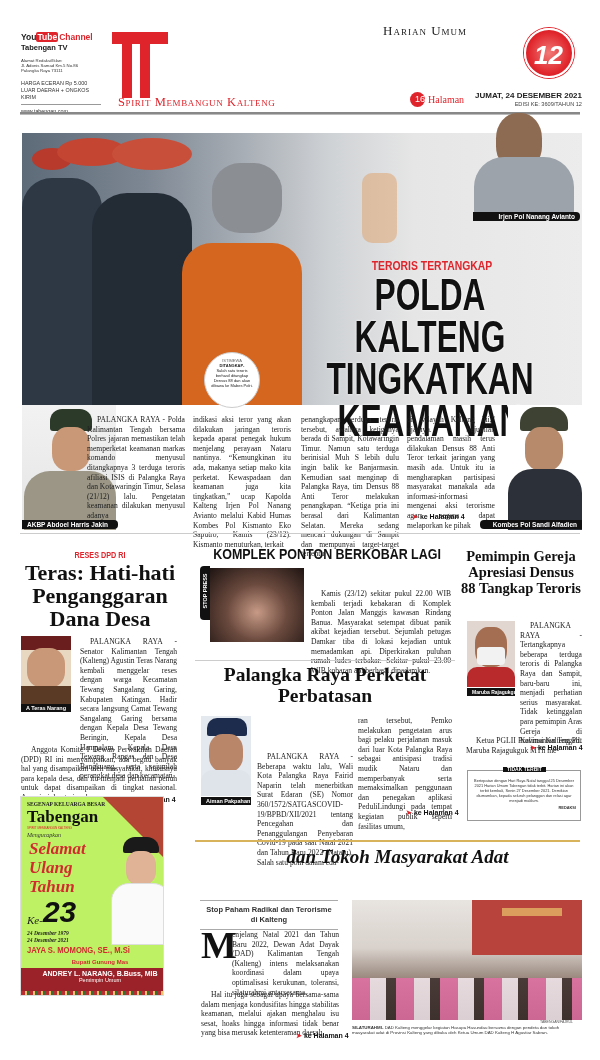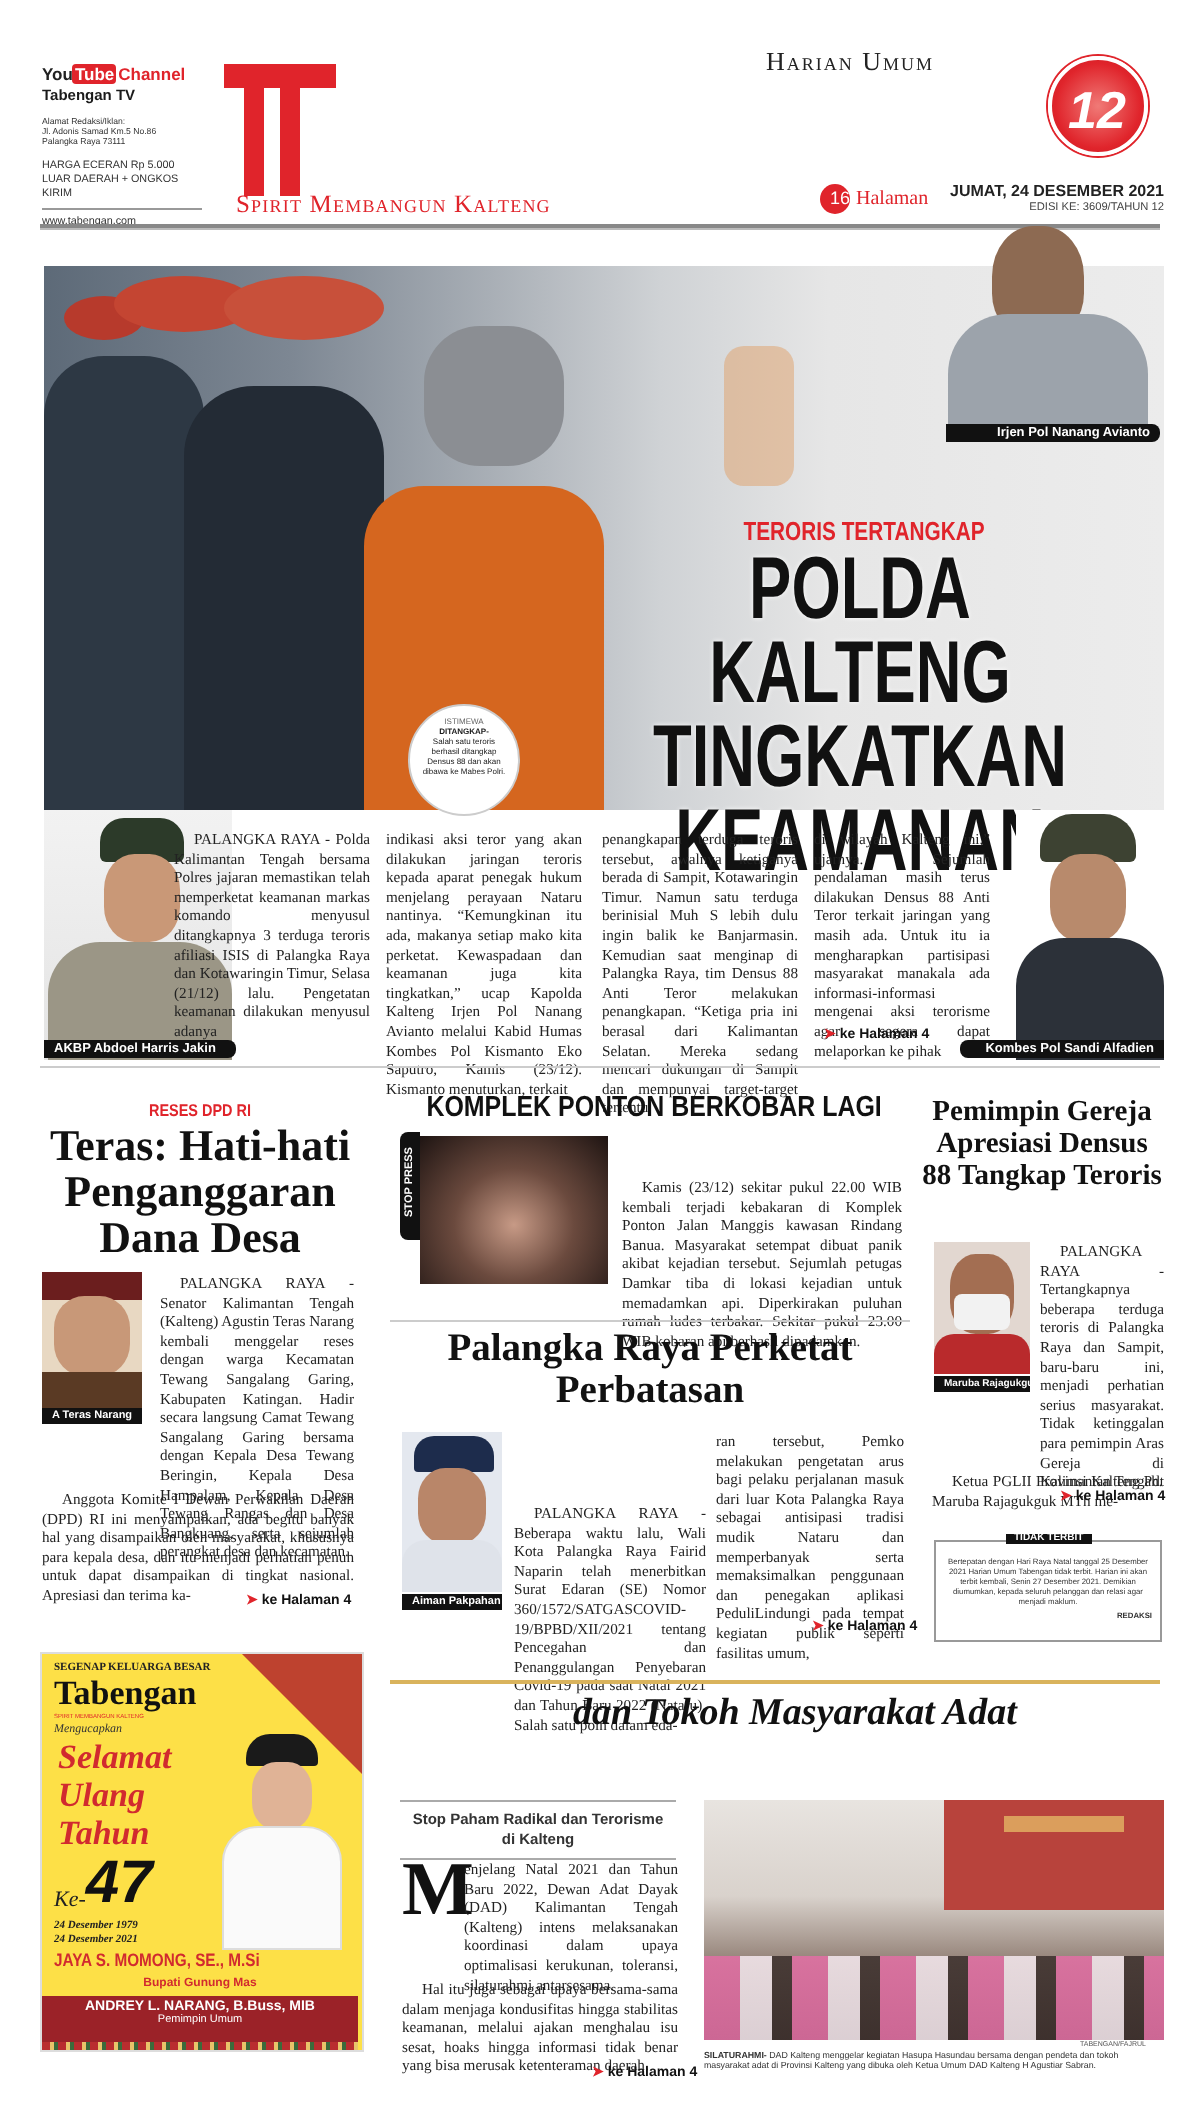--- a/index.html
+++ b/index.html
@@ -143,7 +143,7 @@
   <span class="arrow">➤</span><span>ke Halaman 4</span>
 </div>
 
-<div class="abs" style="left:20px;top:826px;width:162px;height:200px;background:#fde047;border:1px solid #ddd;overflow:hidden;">
+<div class="abs" style="left:20px;top:796px;width:144px;height:200px;background:#bef264;border:1px solid #ddd;overflow:hidden;">
   <div style="position:absolute;right:0;top:0;width:0;height:0;border-top:60px solid #b3262c;border-left:60px solid transparent;opacity:0.85;"></div>
   <div class="serif" style="position:absolute;left:6px;top:4px;font-size:5.5px;font-weight:bold;color:#222;">SEGENAP KELUARGA BESAR</div>
   <div class="serif" style="position:absolute;left:6px;top:10px;font-size:17px;font-weight:bold;color:#111;">Tabengan</div>

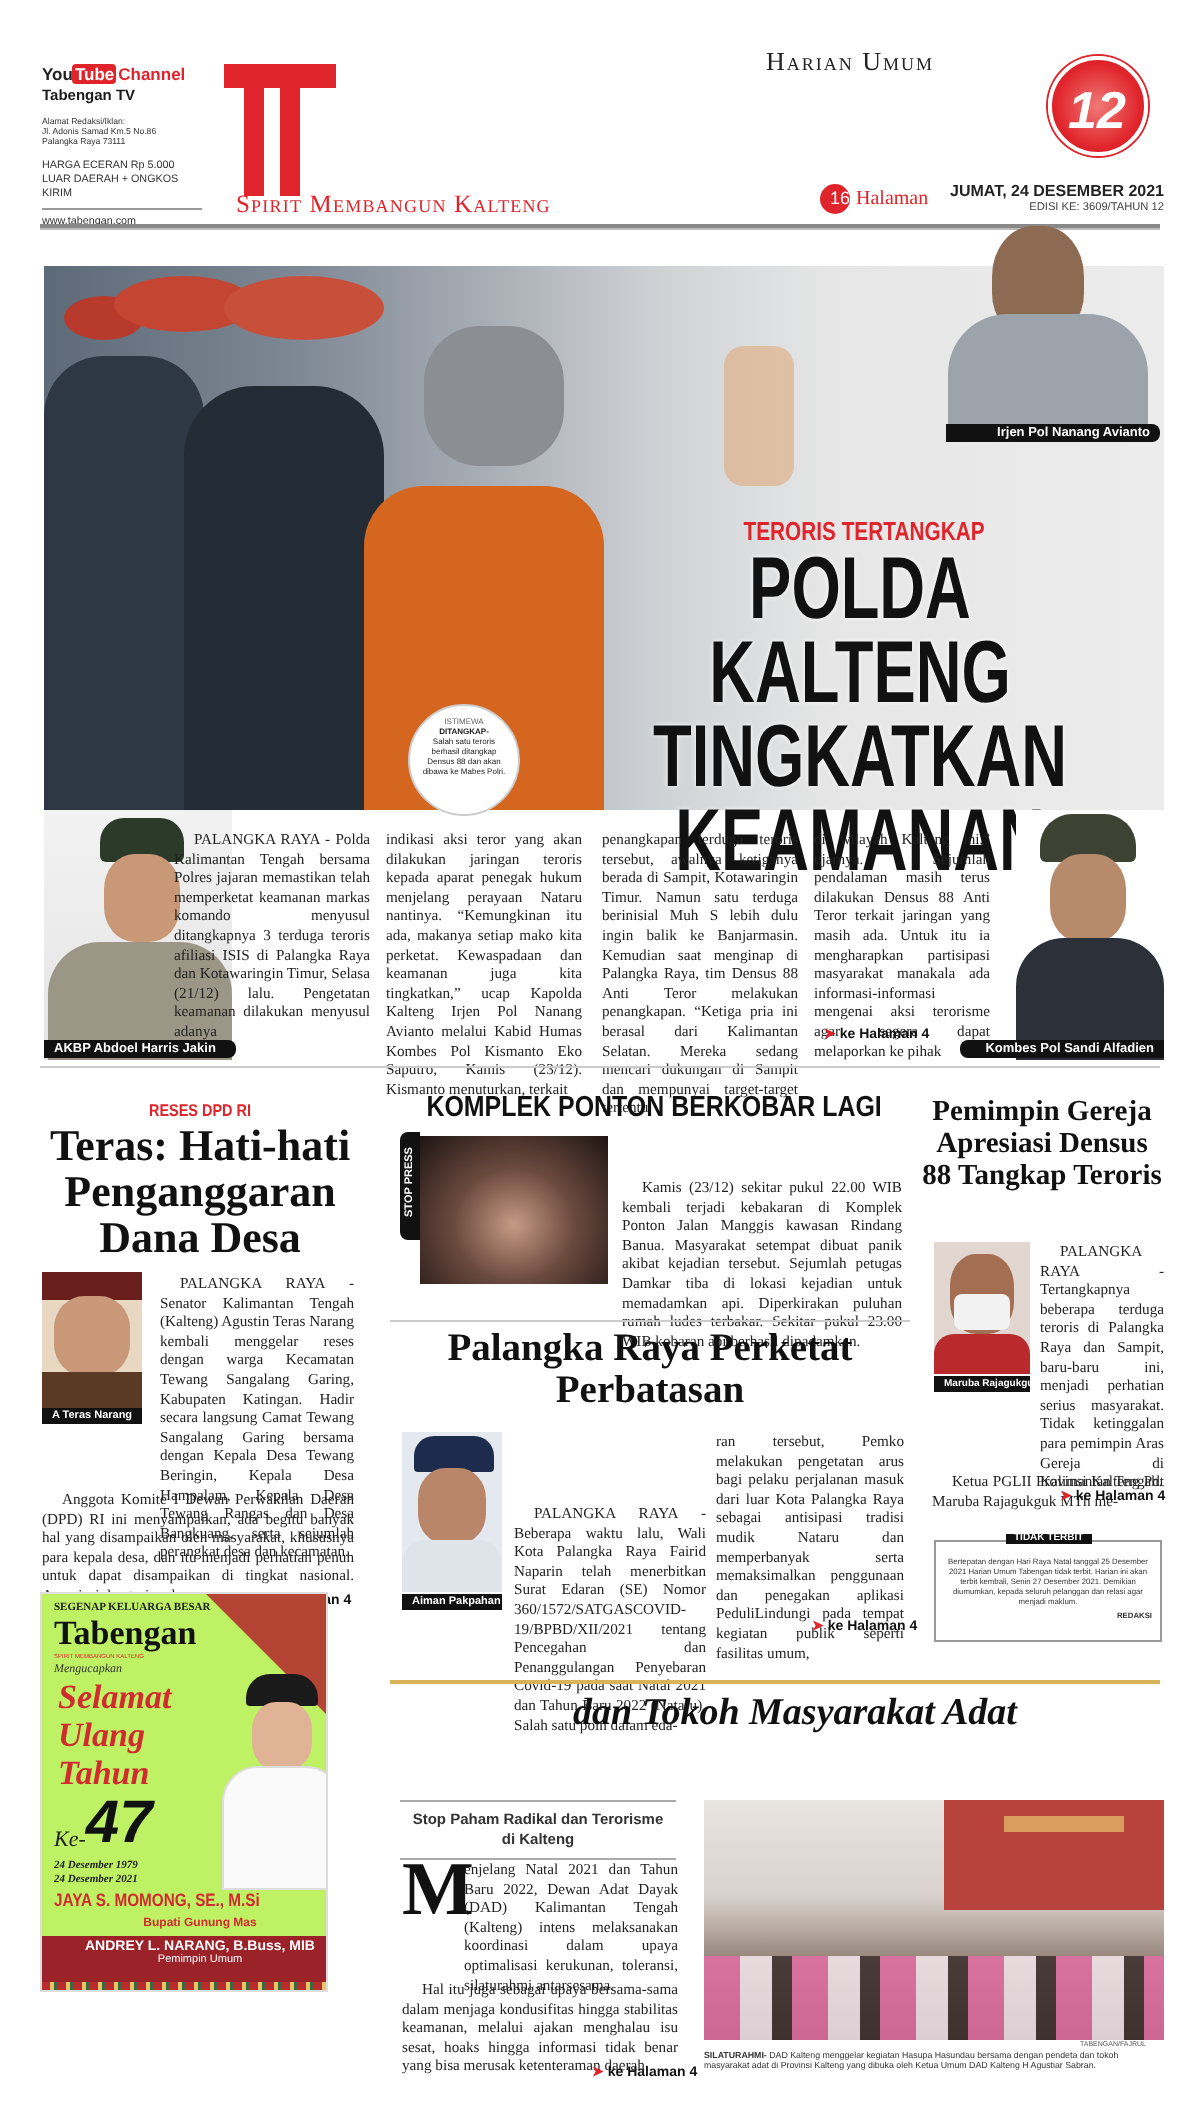--- a/index.html
+++ b/index.html
@@ -156,7 +156,7 @@
   </div>
   <div style="position:absolute;left:6px;top:101px;display:flex;align-items:flex-end;">
     <span class="serif" style="font-size:11px;font-style:italic;color:#222;">Ke-</span>
-    <span class="sans" style="font-size:30px;font-weight:bold;font-style:italic;color:#111;line-height:28px;">47</span>
+    <span class="sans" style="font-size:30px;font-weight:bold;font-style:italic;color:#111;line-height:28px;">23</span>
   </div>
   <div class="serif" style="position:absolute;left:6px;top:133px;font-size:5.5px;font-style:italic;font-weight:bold;color:#222;line-height:7px;">
     <div>24 Desember 1979</div>

